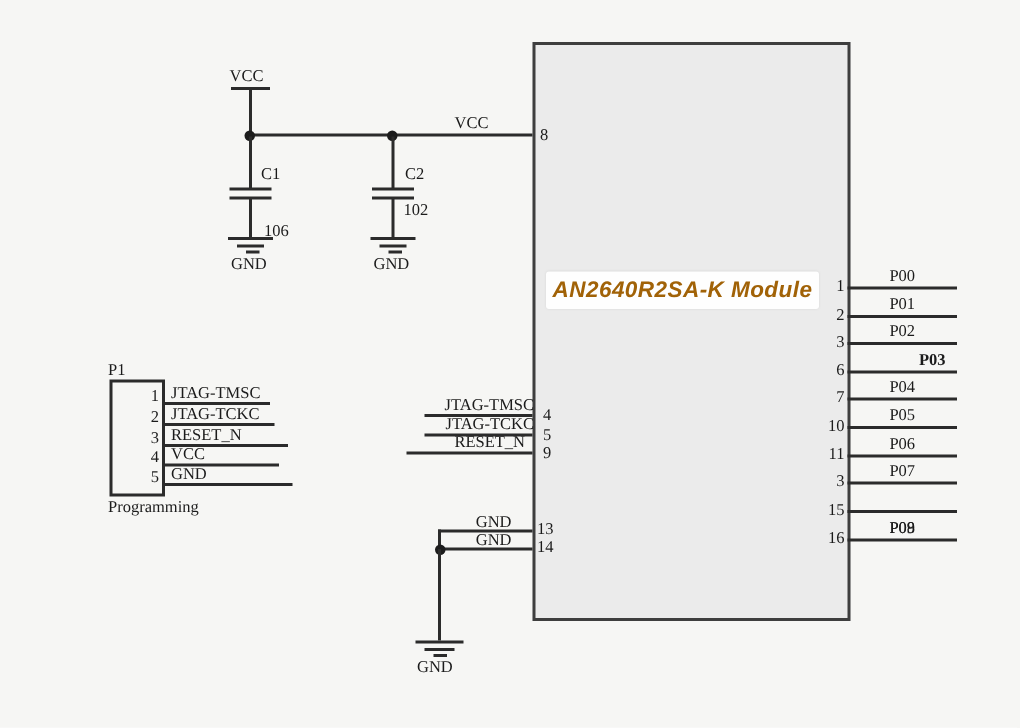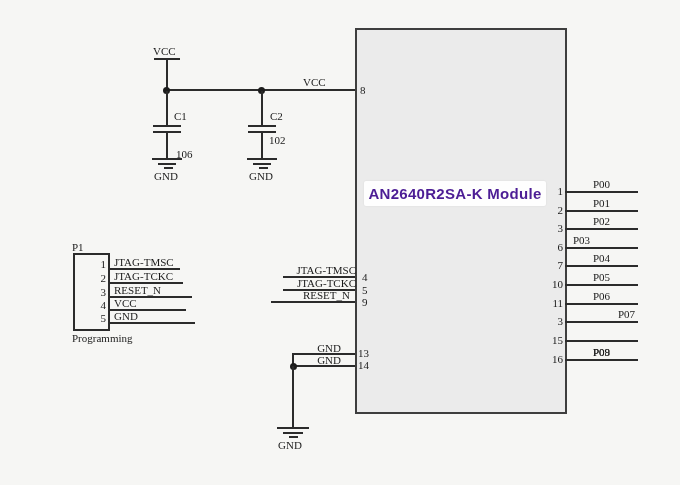--- a/index.html
+++ b/index.html
@@ -47,8 +47,8 @@
   }
   .title-patch span{
     font-family:"Liberation Sans", sans-serif;
-    font-weight:bold;
-    font-size:15px;letter-spacing:0.3px;color:#4c1d95;
+    font-weight:bold;font-style:italic;
+    font-size:15px;letter-spacing:0.3px;color:#a16207;
     white-space:nowrap;
   }
   .p1-box{

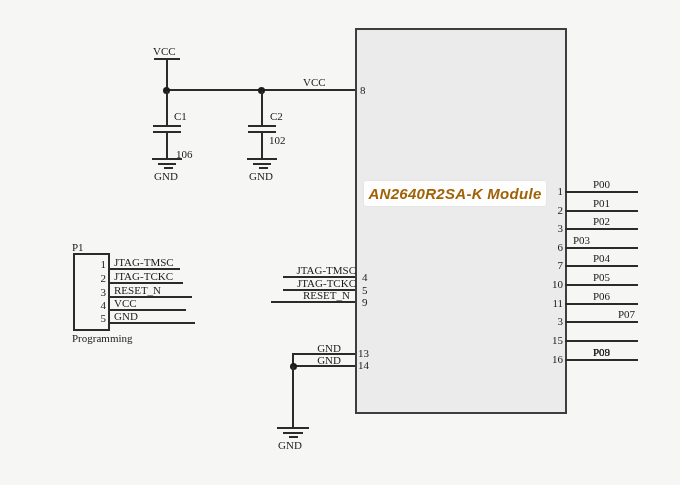--- a/index.html
+++ b/index.html
@@ -138,7 +138,7 @@
   <div class="lbl num ralign" style="right:117px;top:222px;">3</div>
 
   <div class="wire" style="left:565px;top:247px;width:73px;height:2px;"></div>
-  <div class="lbl pinlbl" style="left:545px;top:234px;">P03</div>
+  <div class="lbl pinlbl" style="left:585px;top:234px;font-weight:bold;">P03</div>
   <div class="lbl num ralign" style="right:117px;top:241px;">6</div>
 
   <div class="wire" style="left:565px;top:265px;width:73px;height:2px;"></div>

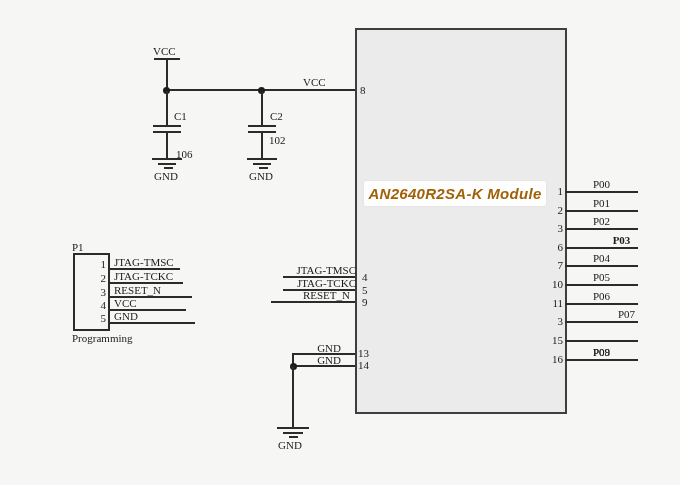--- a/index.html
+++ b/index.html
@@ -154,7 +154,7 @@
   <div class="lbl num ralign" style="right:117px;top:297px;">11</div>
 
   <div class="wire" style="left:565px;top:321px;width:73px;height:2px;"></div>
-  <div class="lbl pinlbl" style="left:590px;top:308px;">P07</div>
+  <div class="lbl pinlbl" style="left:565px;top:308px;">P07</div>
   <div class="lbl num ralign" style="right:117px;top:315px;">3</div>
 
   <div class="wire" style="left:565px;top:340px;width:73px;height:2px;"></div>

